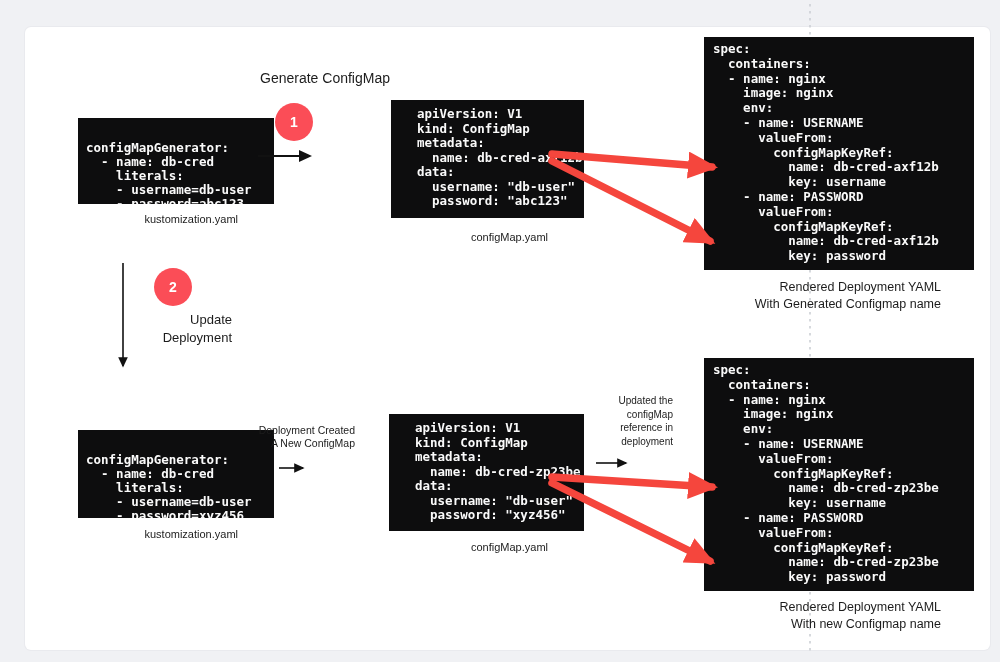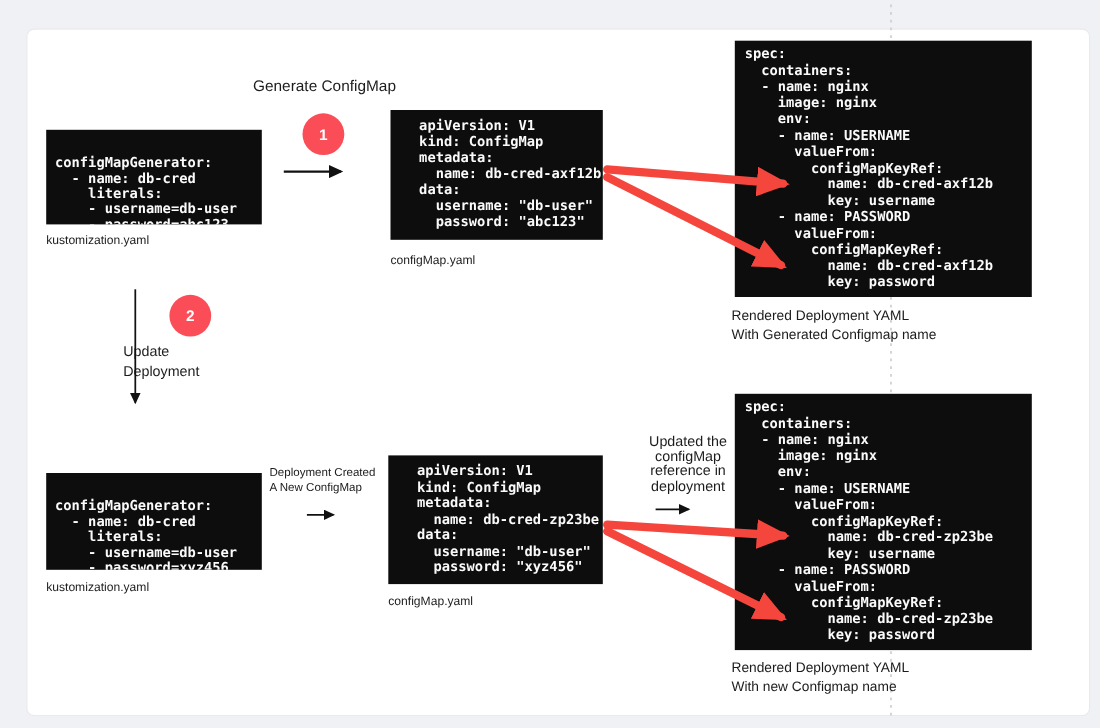--- a/index.html
+++ b/index.html
@@ -32,6 +32,7 @@
     font-size: 12.5px;
     white-space: pre;
     overflow: hidden;
+    margin-left: 36px;
   }
   .code-k { line-height: 14px;  padding: 23px 8px; }
   .code-c { line-height: 14.5px; padding: 7px 26px; }

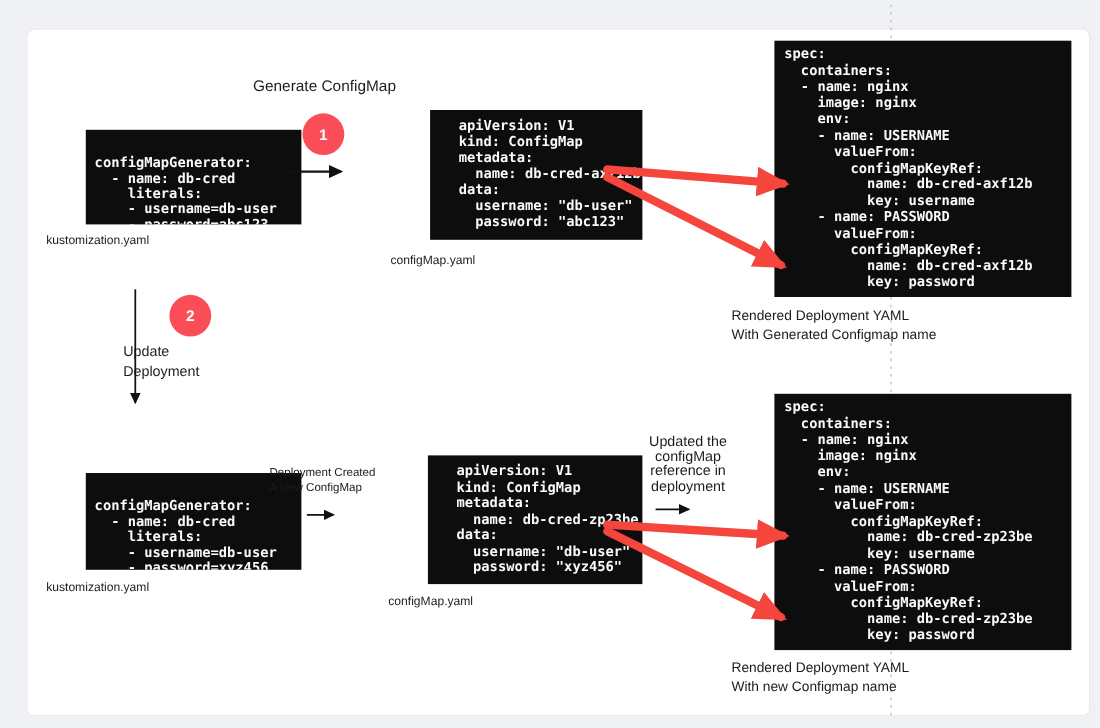--- a/index.html
+++ b/index.html
@@ -42,7 +42,7 @@
     position: absolute;
     z-index: 3;
     color: #1c1c1c;
-    text-align: left;
+    text-align: right;
     white-space: pre-line;
     font-size: 11px;
   }

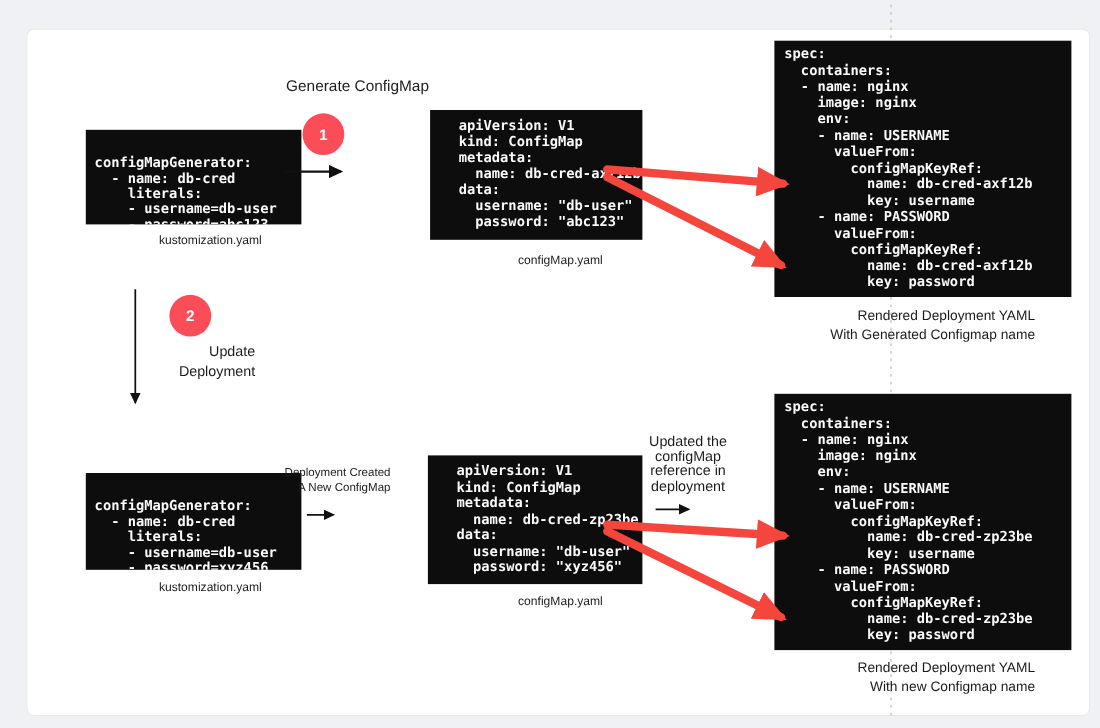--- a/index.html
+++ b/index.html
@@ -134,7 +134,7 @@
   password: "xyz456"</div>
 <div class="caption" style="left:353px; top:541px; width:195px;">configMap.yaml</div>
 
-<div class="caption hand" style="left:578px; top:394px; width:95px; font-size:13px; line-height:13.5px; text-align:center;">Updated the
+<div class="caption hand" style="left:578px; top:394px; width:95px; font-size:10px; line-height:13.5px; text-align:right;">Updated the
 configMap
 reference in
 deployment</div>

